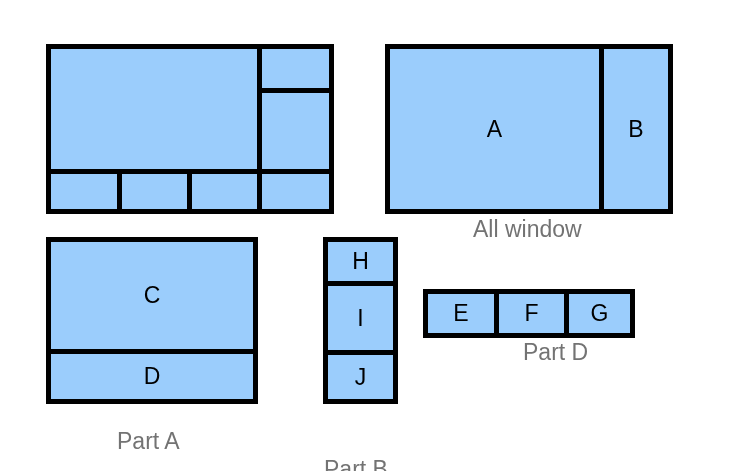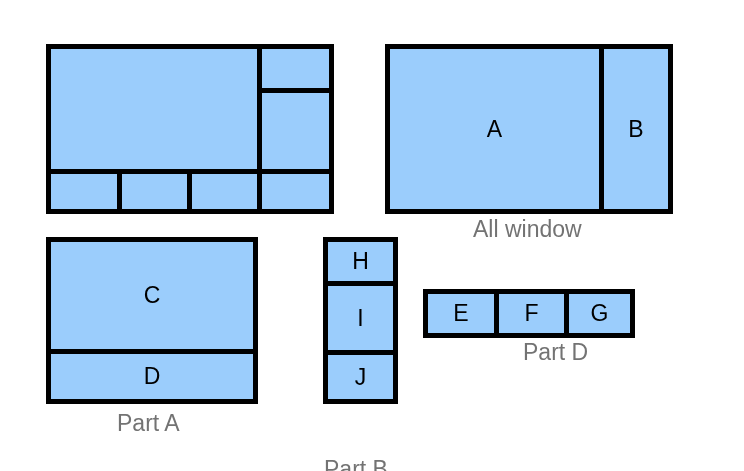--- a/index.html
+++ b/index.html
@@ -66,7 +66,7 @@
   #parta-diagram { left: 46px; top: 237px; width: 212px; height: 167px; }
   #pa-c { left: 0px; top: 0px;   width: 202px; height: 107px; }
   #pa-d { left: 0px; top: 112px; width: 202px; height: 45px;  }
-  #caption-parta { left: 117px; top: 412px; }
+  #caption-parta { left: 117px; top: 430px; }
 
   
   #partb-diagram { left: 323px; top: 237px; width: 75px; height: 167px; }

